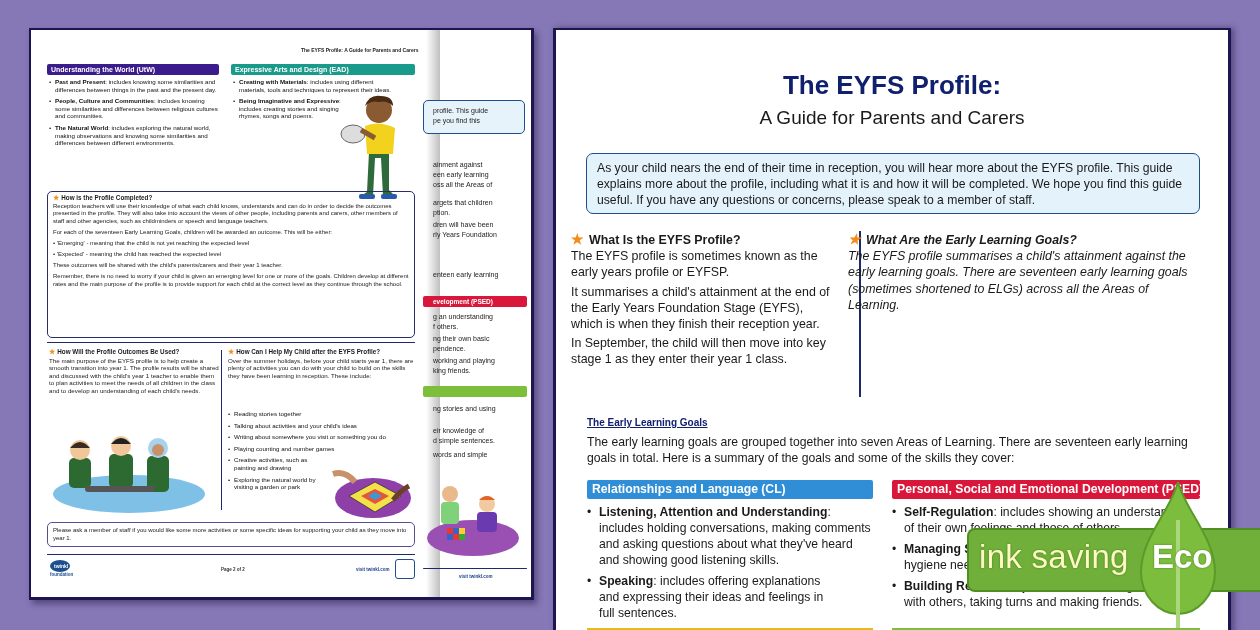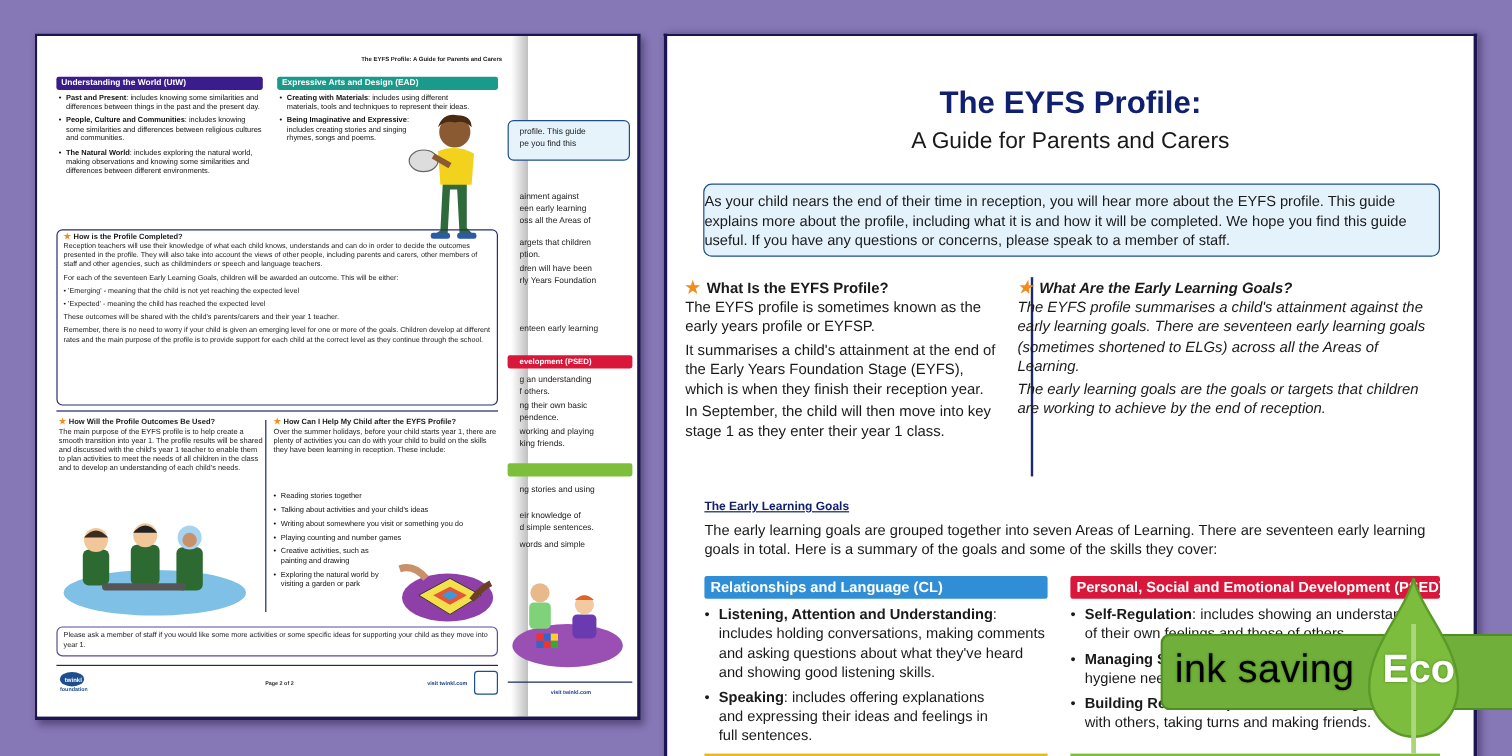--- a/index.html
+++ b/index.html
@@ -56,7 +56,7 @@
   }
   .title { position: absolute; left: 0; top: 40px; width: 100%; text-align: center; font-size: 26px; font-weight: bold; color: #10206e; }
   .subtitle { position: absolute; left: 0; top: 77px; width: 100%; text-align: center; font-size: 19px; color: #1a1a1a; }
-  .intro { position: absolute; left: 30px; top: 123px; width: 614px; height: 61px; border: 1.5px solid #1d4f8e; border-radius: 7px; background: #e4f2fb; padding: 6px 0; font-size: 12.2px; line-height: 16.2px; }
+  .intro { position: absolute; left: 30px; top: 123px; width: 614px; height: 61px; border: 1.5px solid #1d4f8e; border-radius: 7px; background: #e4f2fb; padding: 6px 10px; font-size: 12.2px; line-height: 16.2px; }
   .fcol { position: absolute; font-size: 12.4px; line-height: 16.2px; }
   .fcol .h { font-weight: bold; font-size: 12.4px; margin-bottom: 0; }
   .fcol p { margin-bottom: 3px; }

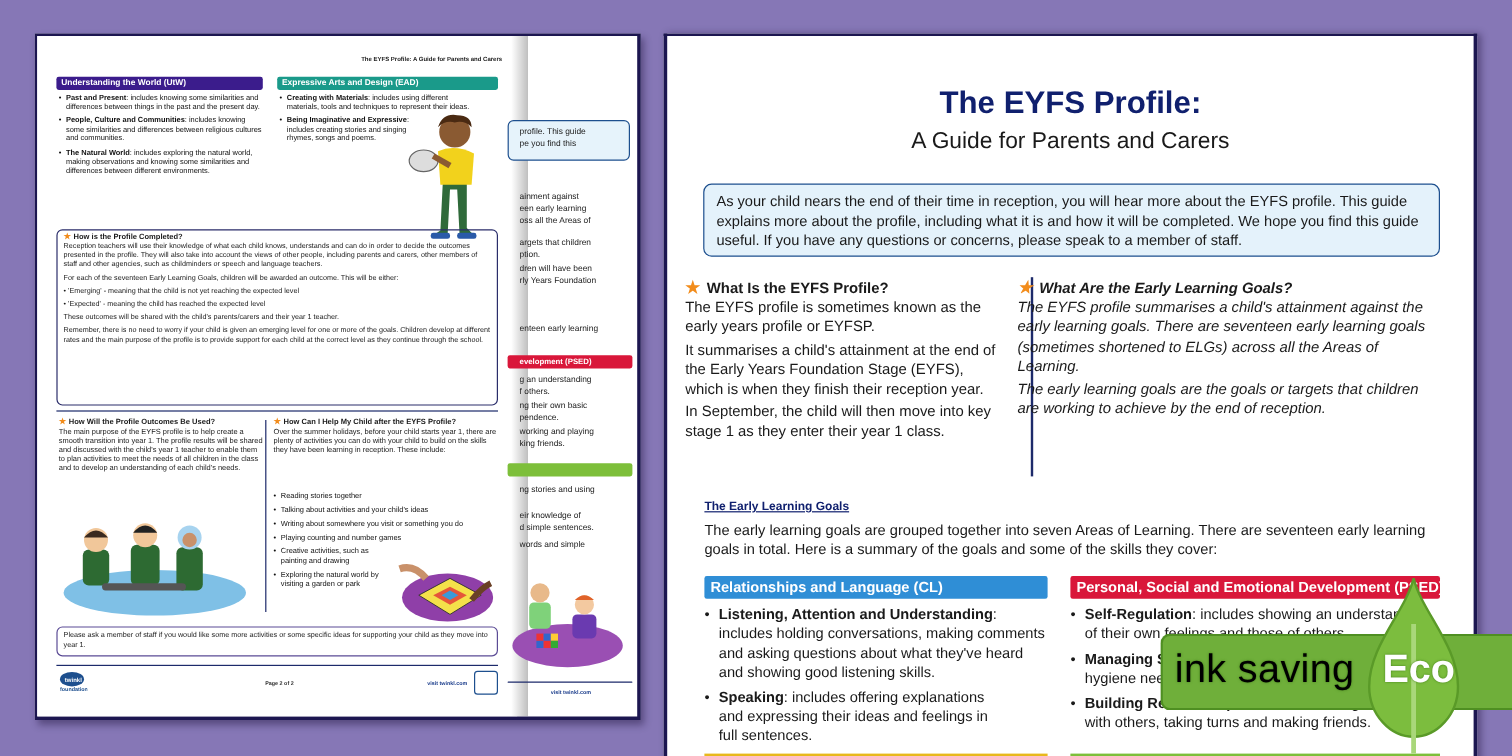--- a/index.html
+++ b/index.html
@@ -241,7 +241,6 @@
   <div class="fcol" style="left:292px; top:201px; width:352px;font-style:italic;">
     <div class="h"><span class="star">★</span> <span>What Are the Early Learning Goals?</span></div>
     <p>The EYFS profile summarises a child's attainment against the early learning goals. There are seventeen early learning goals (sometimes shortened to ELGs) across all the Areas of Learning.</p>
-    <p>The early learning goals are the goals or targets that children are working to achieve by the end of reception.</p>
   </div>
 
   <div class="elg-h">The Early Learning Goals</div>

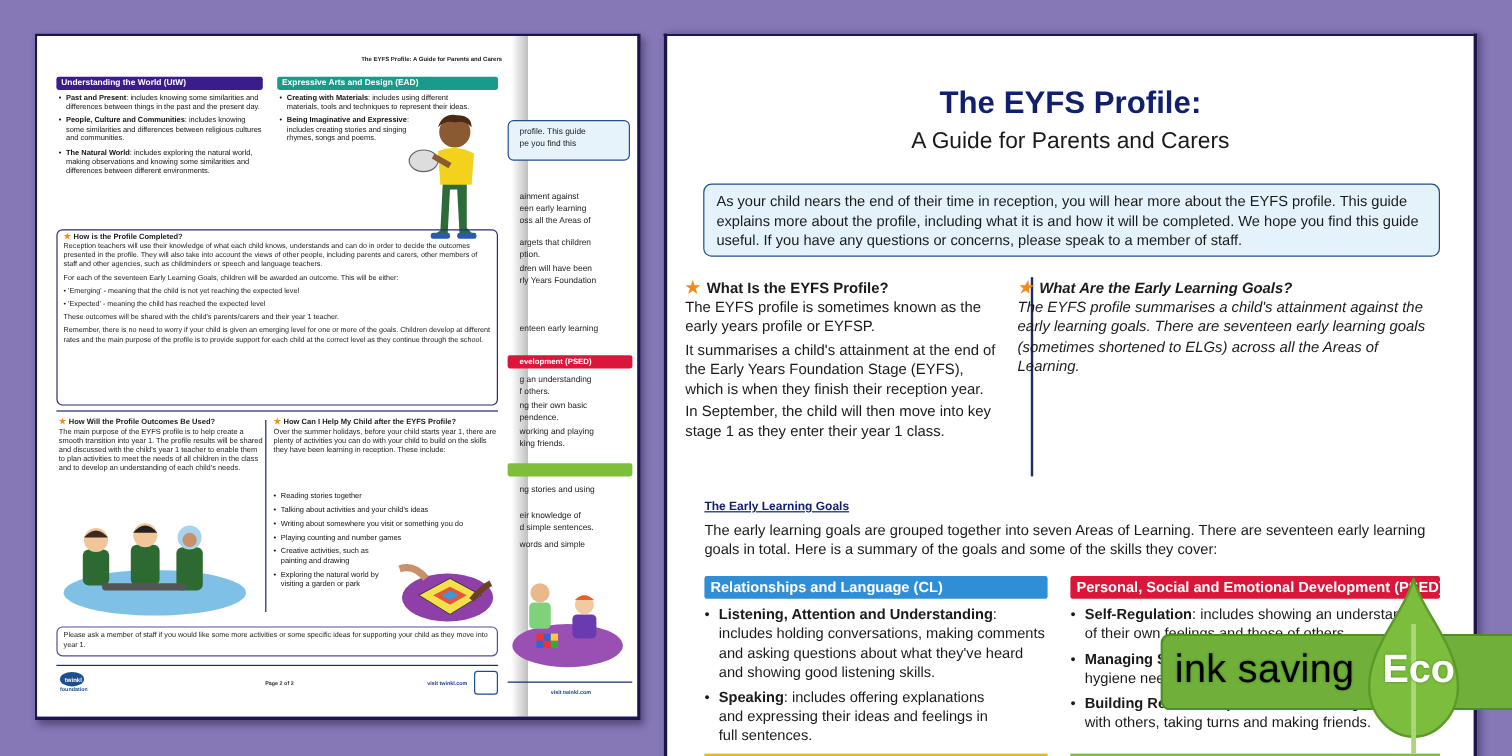--- a/index.html
+++ b/index.html
@@ -73,7 +73,7 @@
   
   .eco { position: absolute; left: 967px; top: 498px; width: 293px; height: 132px; }
   .eco-band { position: absolute; left: 0; top: 30px; width: 293px; height: 64px; background: #6faf3a; border: 2px solid #4f8f22; border-radius: 8px 0 0 8px; border-right: none; }
-  .eco-text { position: absolute; left: 12px; top: 40px; font-size: 33px; color: #000000; font-weight: normal; letter-spacing: 0.3px; text-shadow: 0 0 2px #3f7a18; white-space: nowrap; }
+  .eco-text { position: absolute; left: 12px; top: 40px; font-size: 33px; color: #fef9c3; font-weight: normal; letter-spacing: 0.3px; text-shadow: 0 0 2px #3f7a18; white-space: nowrap; }
   .eco-leaf { position: absolute; left: 168px; top: -18px; }
   .eco-word { position: absolute; left: 185px; top: 40px; font-size: 33px; font-weight: bold; color: #fff; text-shadow: 0 0 2px #3f7a18; }
 </style>

